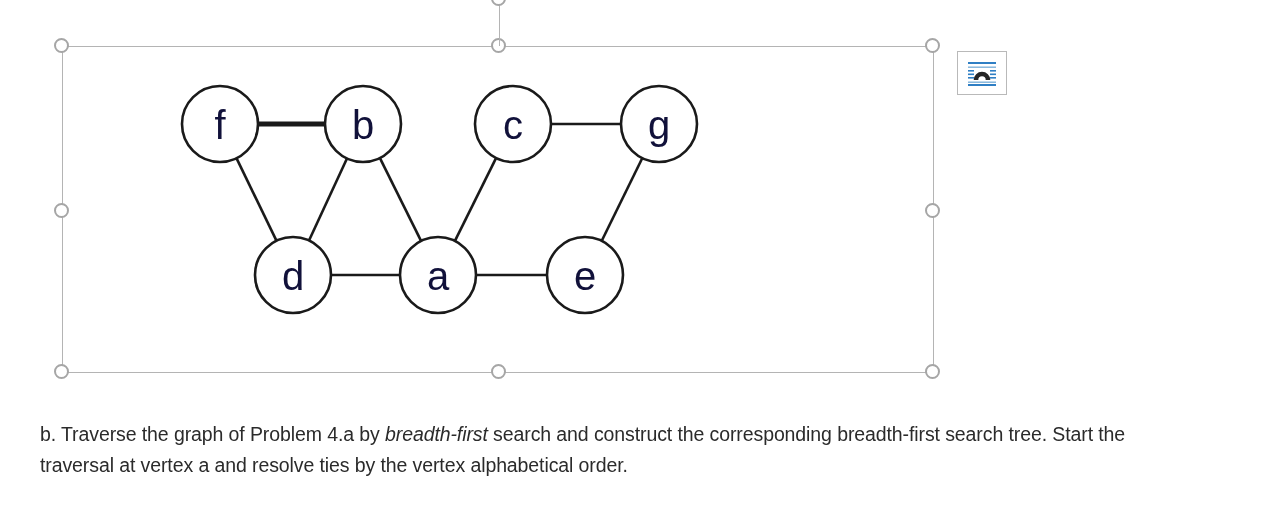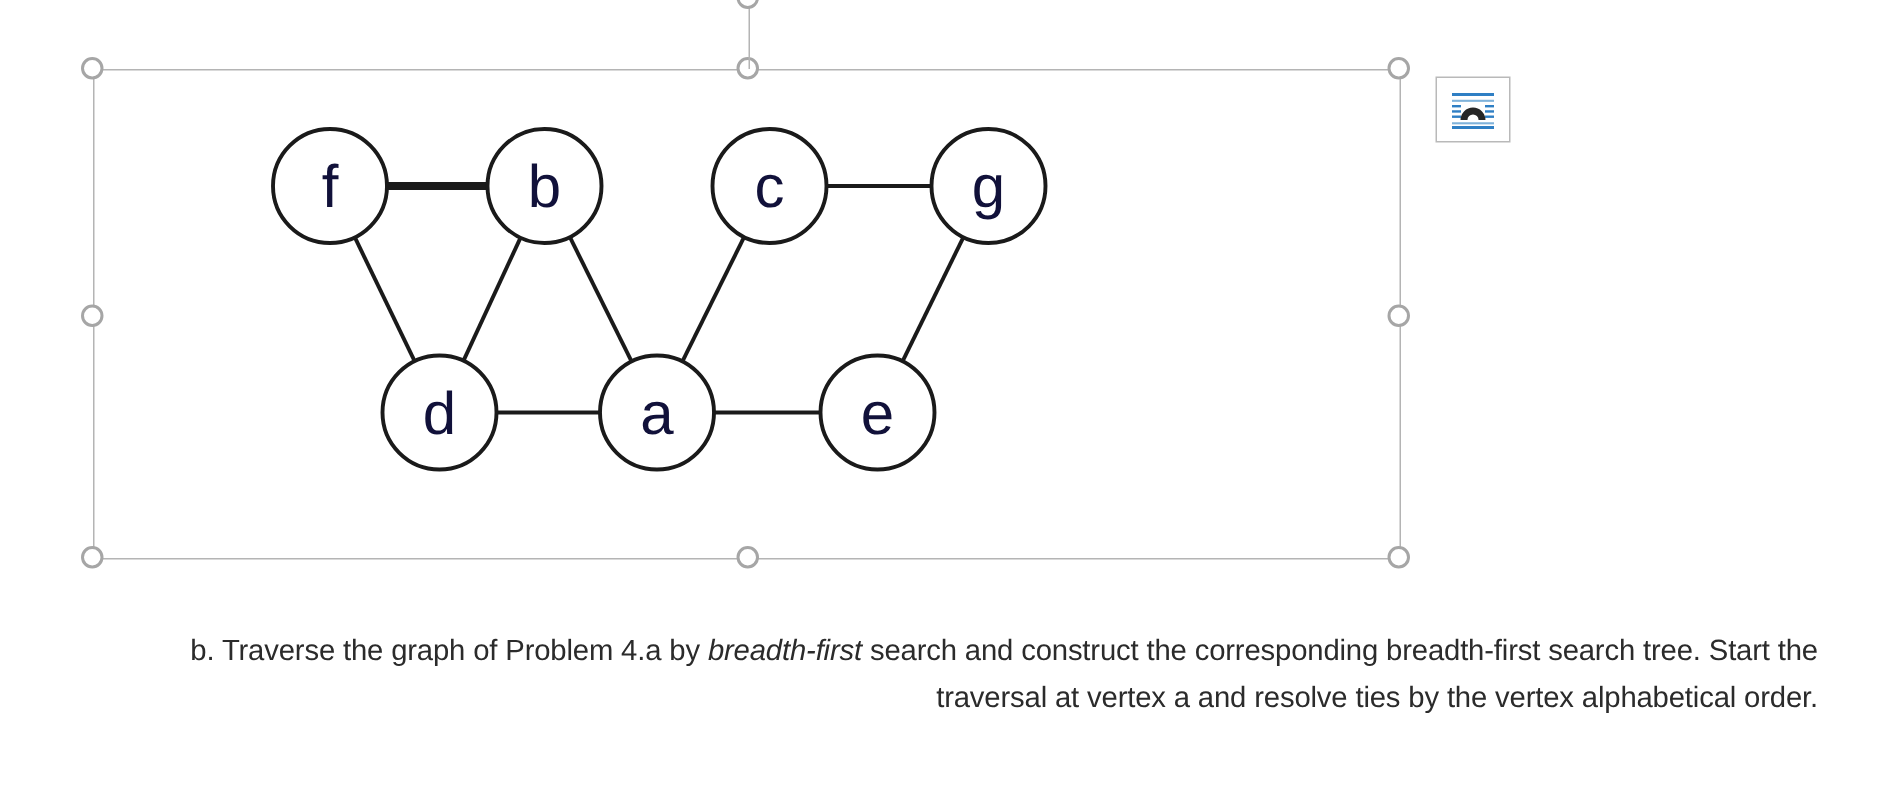--- a/index.html
+++ b/index.html
@@ -122,7 +122,7 @@
   
   #question-text {
     position: absolute;
-    left: 57px;
+    left: 40px;
     top: 399px;
     width: 1155px;
     font-family: "Liberation Sans", sans-serif;
@@ -130,7 +130,6 @@
     line-height: 31px;
     color: #2b2b2b;
     letter-spacing: -0.1px;
-    text-align: right;
   }
   #question-text i { font-style: italic; }
 </style>

